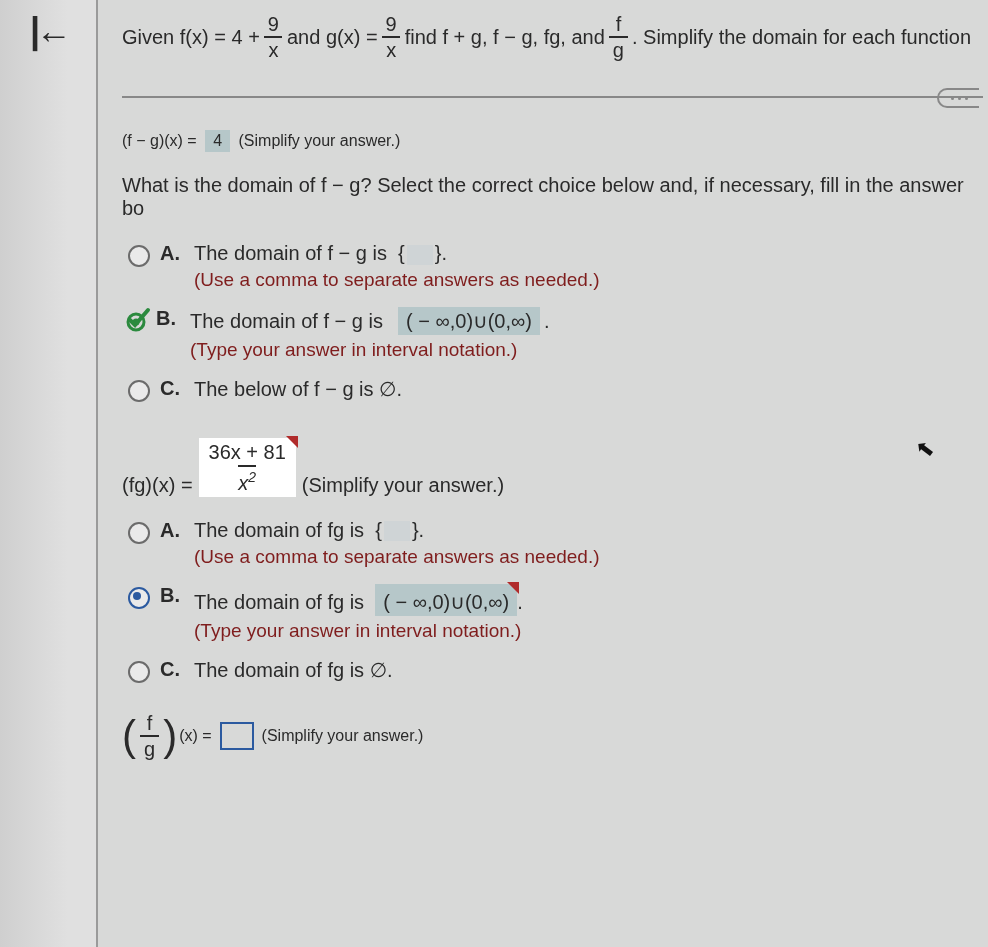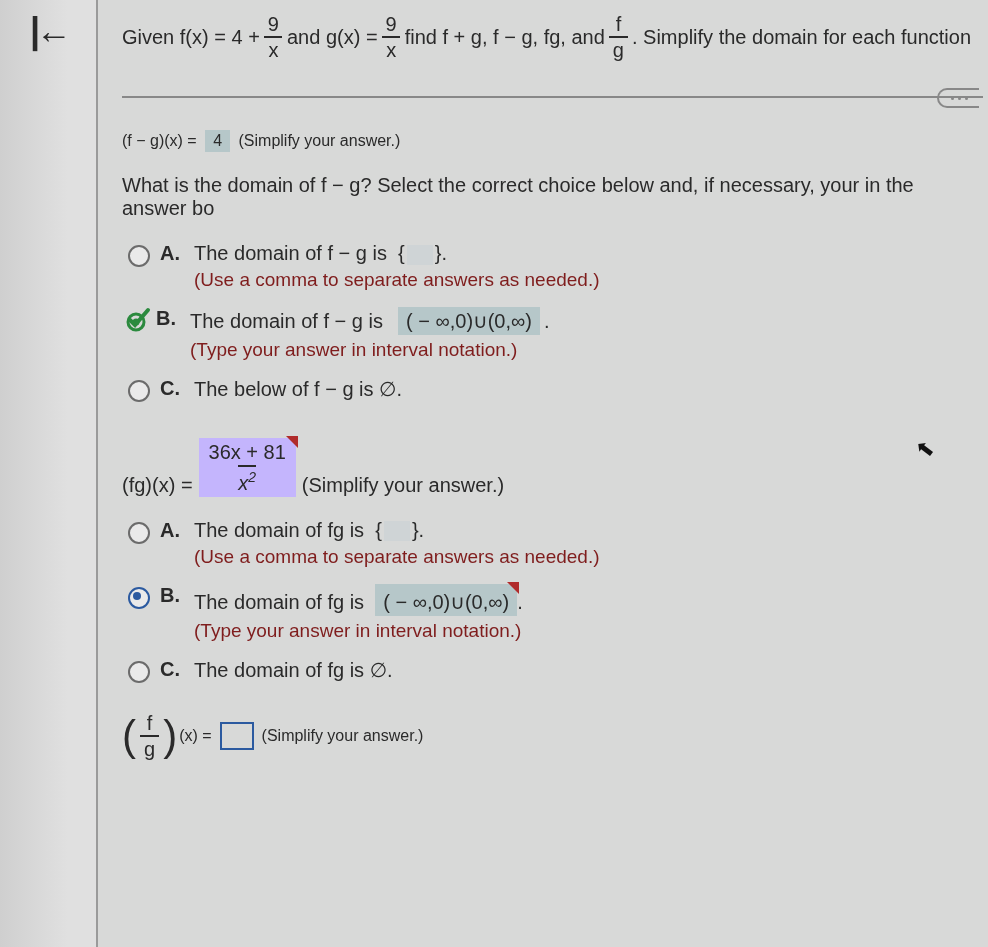--- a/index.html
+++ b/index.html
@@ -237,7 +237,7 @@
       <span>(Simplify your answer.)</span>
     </div>
 
-    <div class="q">What is the domain of f − g? Select the correct choice below and, if necessary, your in the answer bo</div>
+    <div class="q">What is the domain of f − g? Select the correct choice below and, if necessary, fill in the answer bo</div>
 
     <div class="choices">
       <div class="choice">

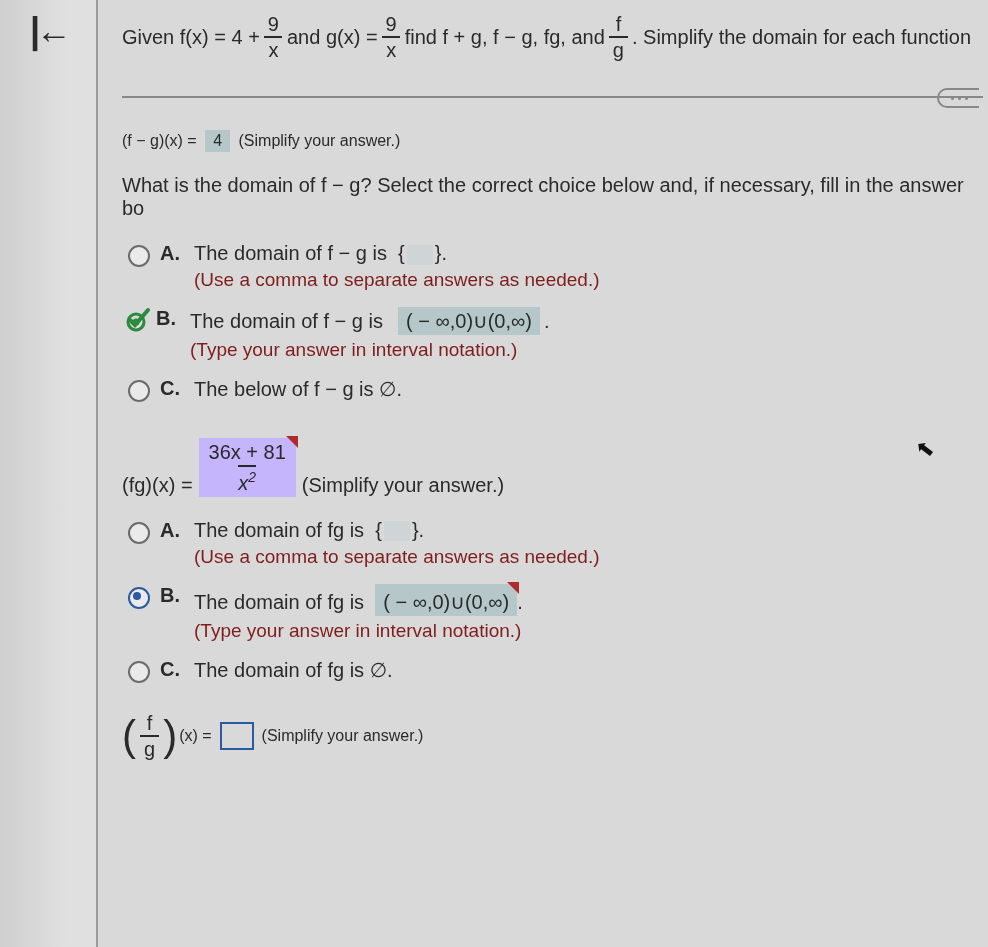--- a/index.html
+++ b/index.html
@@ -155,7 +155,7 @@
     display:inline-flex;
     flex-direction: column;
     align-items:center;
-    background:#c4b5fd;
+    background:#ffffff;
     padding:4px 10px;
     margin:0 6px;
     line-height:1;

